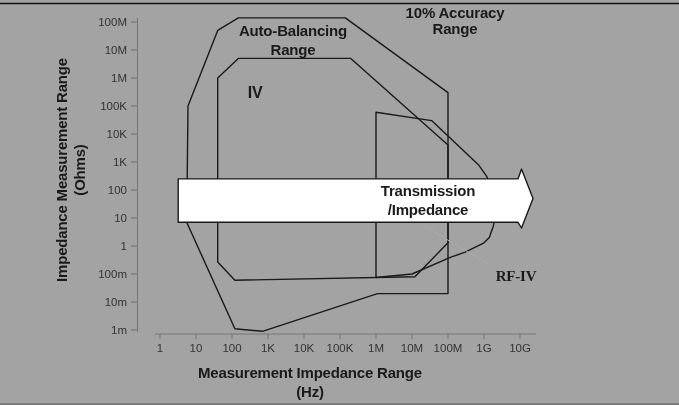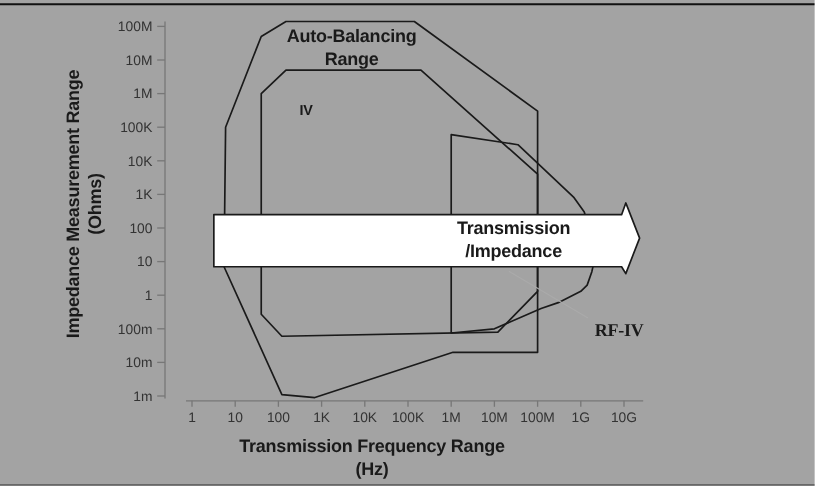--- a/index.html
+++ b/index.html
@@ -99,6 +99,10 @@
     <span class="ln">IV</span>
   </div>
 
+  <div class="lbl" id="acc-label">
+    <span class="ln">10% Accuracy</span>
+    <span class="ln">Range</span>
+  </div>
 
   <div class="lbl" id="tr-label">
     <span class="ln">Transmission</span>

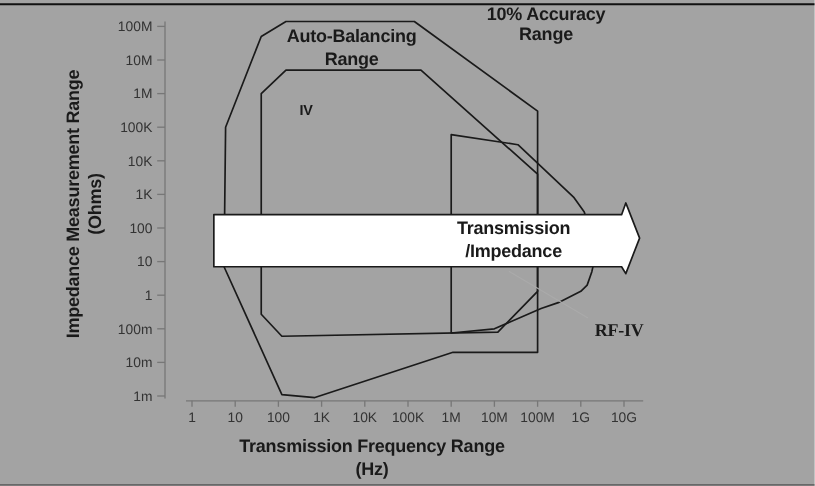--- a/index.html
+++ b/index.html
@@ -11,7 +11,7 @@
   #y-title{width:300px;left:-79px;top:152px;transform:rotate(-90deg);line-height:18px;}
   #x-title{width:300px;left:160px;top:363px;}
   #abb-label{width:180px;left:203px;top:21px;}
-  #iv-label{width:40px;left:235px;top:83px;font-size:12px;}
+  #iv-label{width:40px;left:235px;top:83px;font-size:16px;}
   #acc-label{width:160px;left:375px;top:5px;line-height:16px;}
   #tr-label{width:160px;left:348px;top:181px;}
   #rfiv-label{width:60px;left:486px;top:267px;font-family:Liberation Serif, serif;}

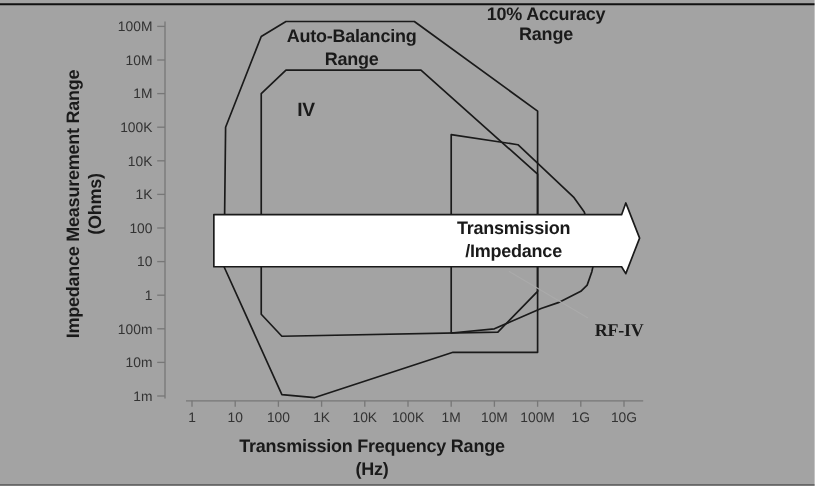--- a/index.html
+++ b/index.html
@@ -86,7 +86,7 @@
   </div>
 
   <div class="lbl" id="x-title">
-    <span class="ln">Transmission Frequency Range</span>
+    <span class="ln">Measurement Impedance Range</span>
     <span class="ln">(Hz)</span>
   </div>
 

